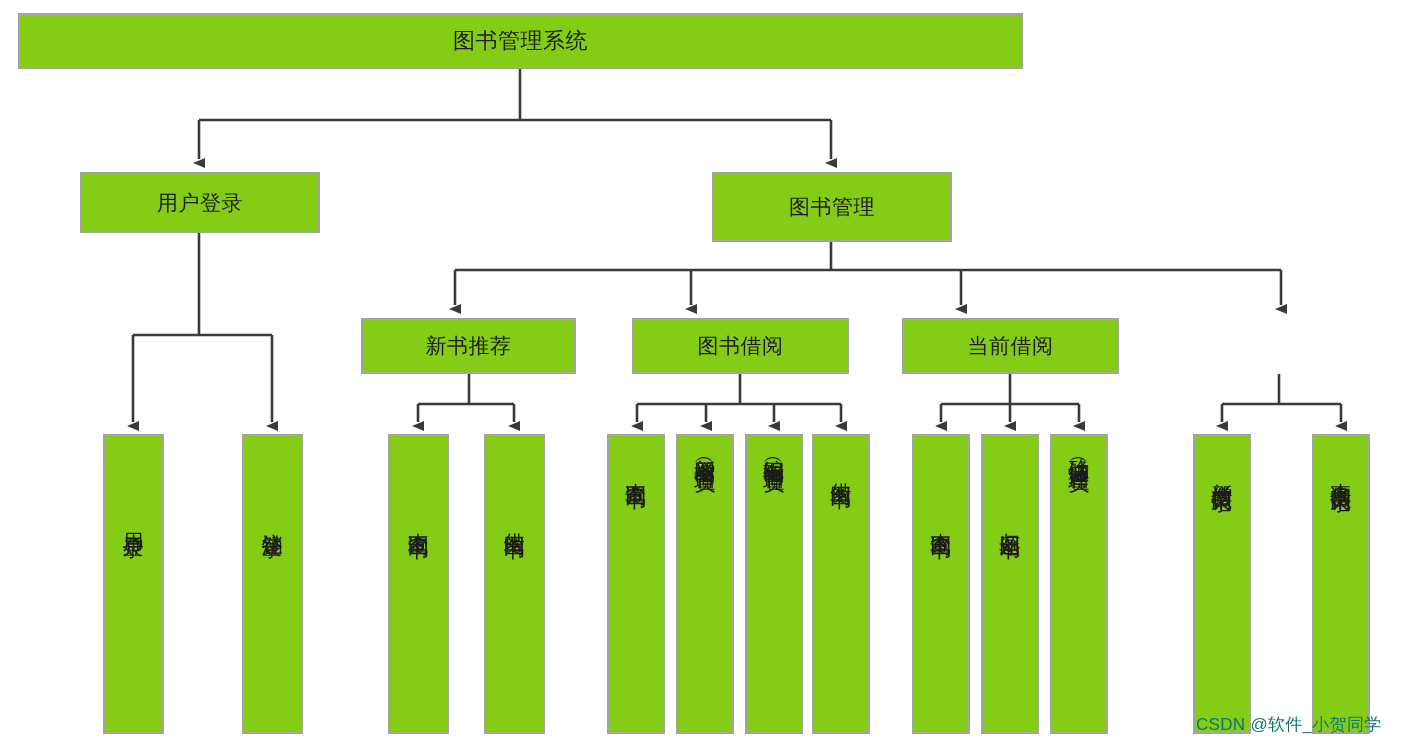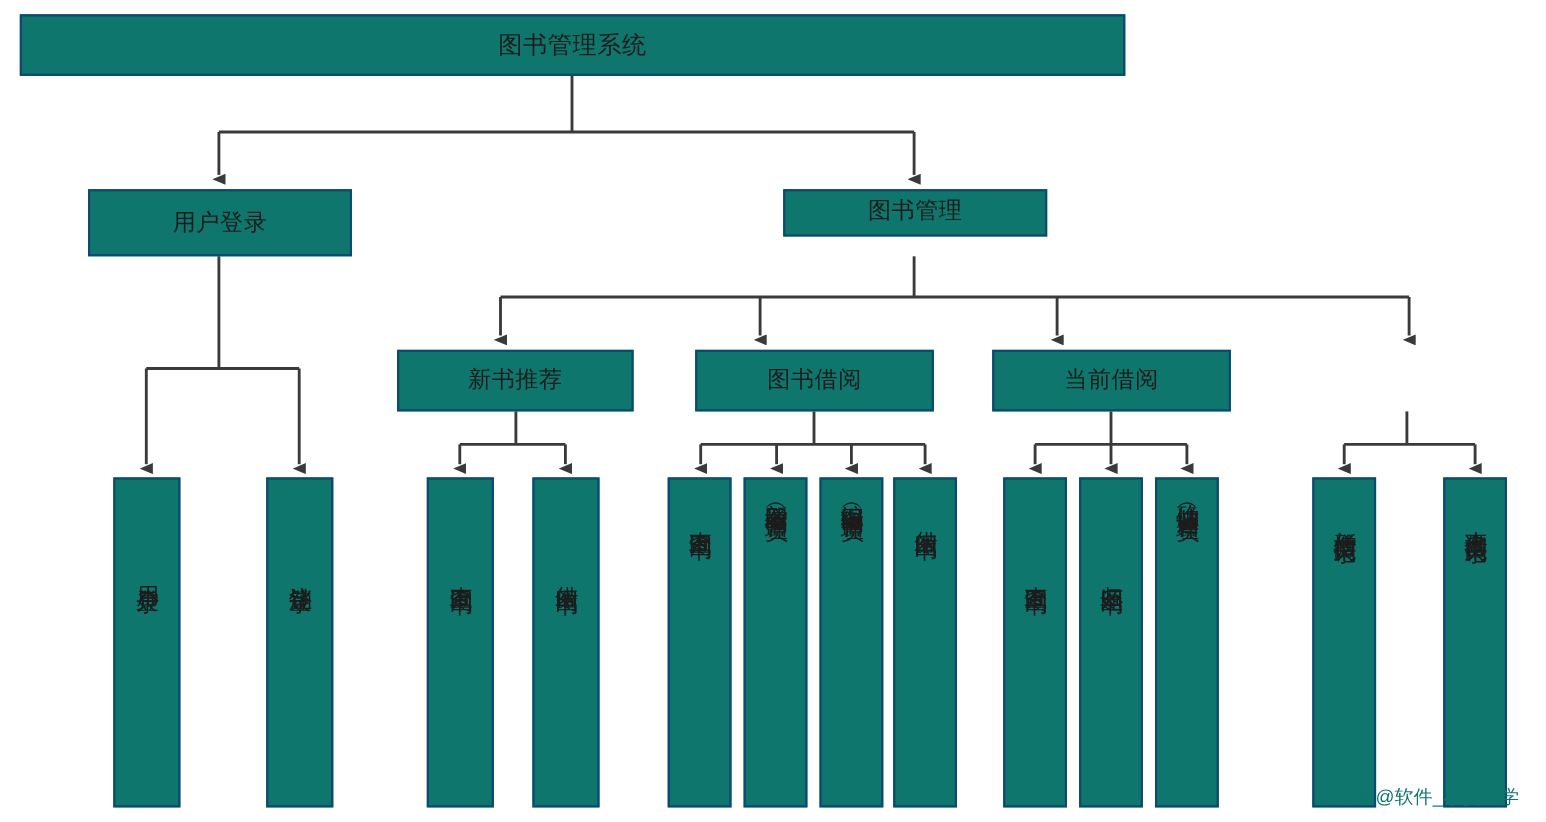--- a/index.html
+++ b/index.html
@@ -28,8 +28,8 @@
   .node {
     position: absolute;
     box-sizing: border-box;
-    background: #0f766e;
-    border: 2px solid #0c4a6e;
+    background: #84cc16;
+    border: 2px solid #a3a3a3;
     display: flex;
     align-items: center;
     justify-content: center;

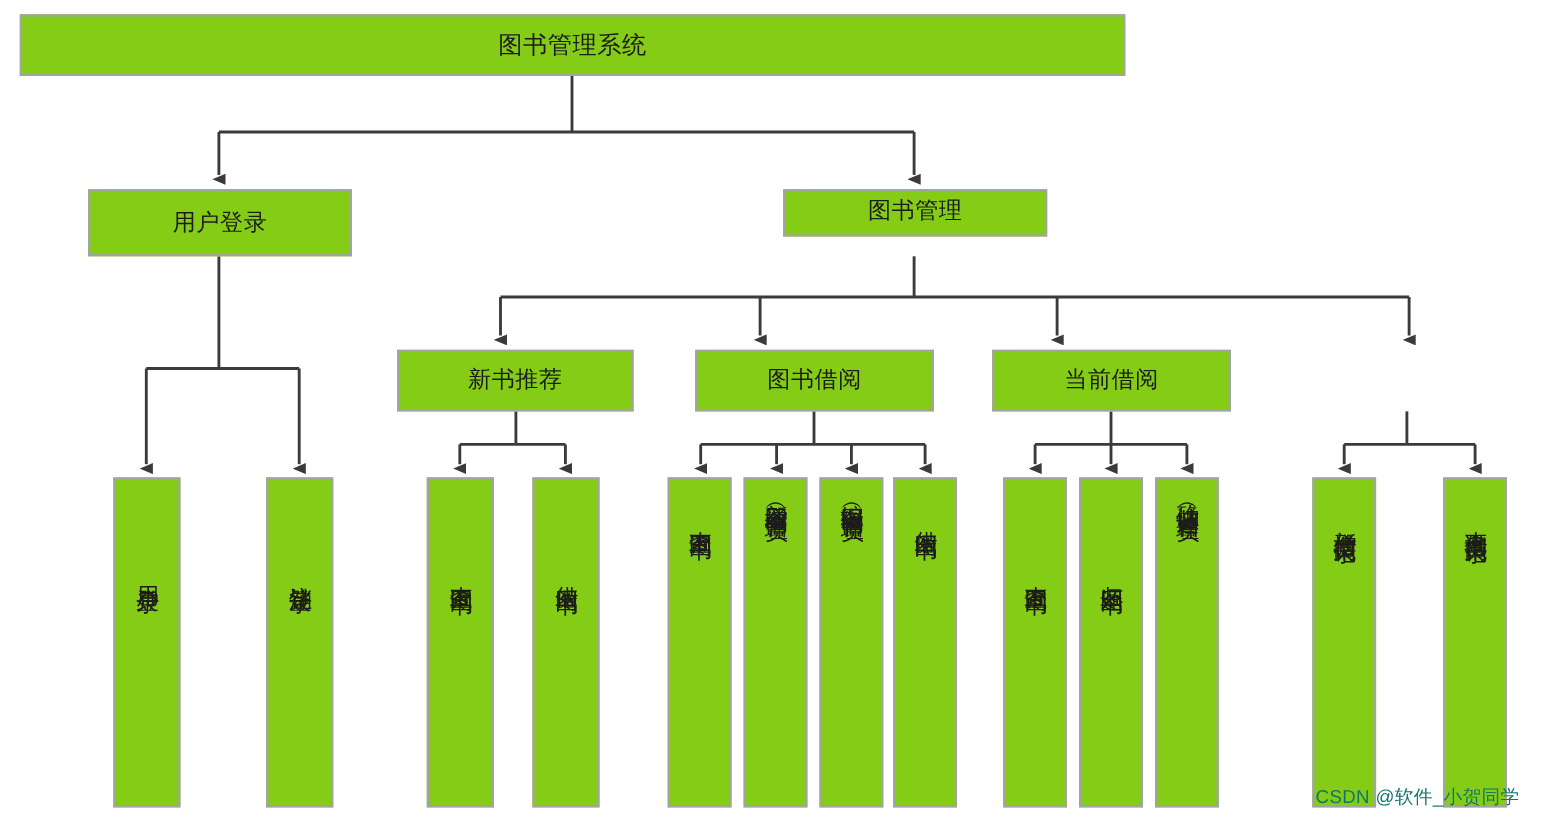--- a/index.html
+++ b/index.html
@@ -125,7 +125,7 @@
   <div class="node node-h node-root" style="left:18px; top:13px; width:1005px; height:56px;">图书管理系统</div>
 
   <div class="node node-h" style="left:80px; top:172px; width:240px; height:61px;">用户登录</div>
-  <div class="node node-h" style="left:712px; top:172px; width:240px; height:43px;font-family:Liberation Mono, monospace;">图书管理</div>
+  <div class="node node-h" style="left:712px; top:172px; width:240px; height:70px;">图书管理</div>
 
   <div class="node node-h" style="left:361px; top:318px; width:215px; height:56px;">新书推荐</div>
   <div class="node node-h" style="left:632px; top:318px; width:217px; height:56px;">图书借阅</div>

